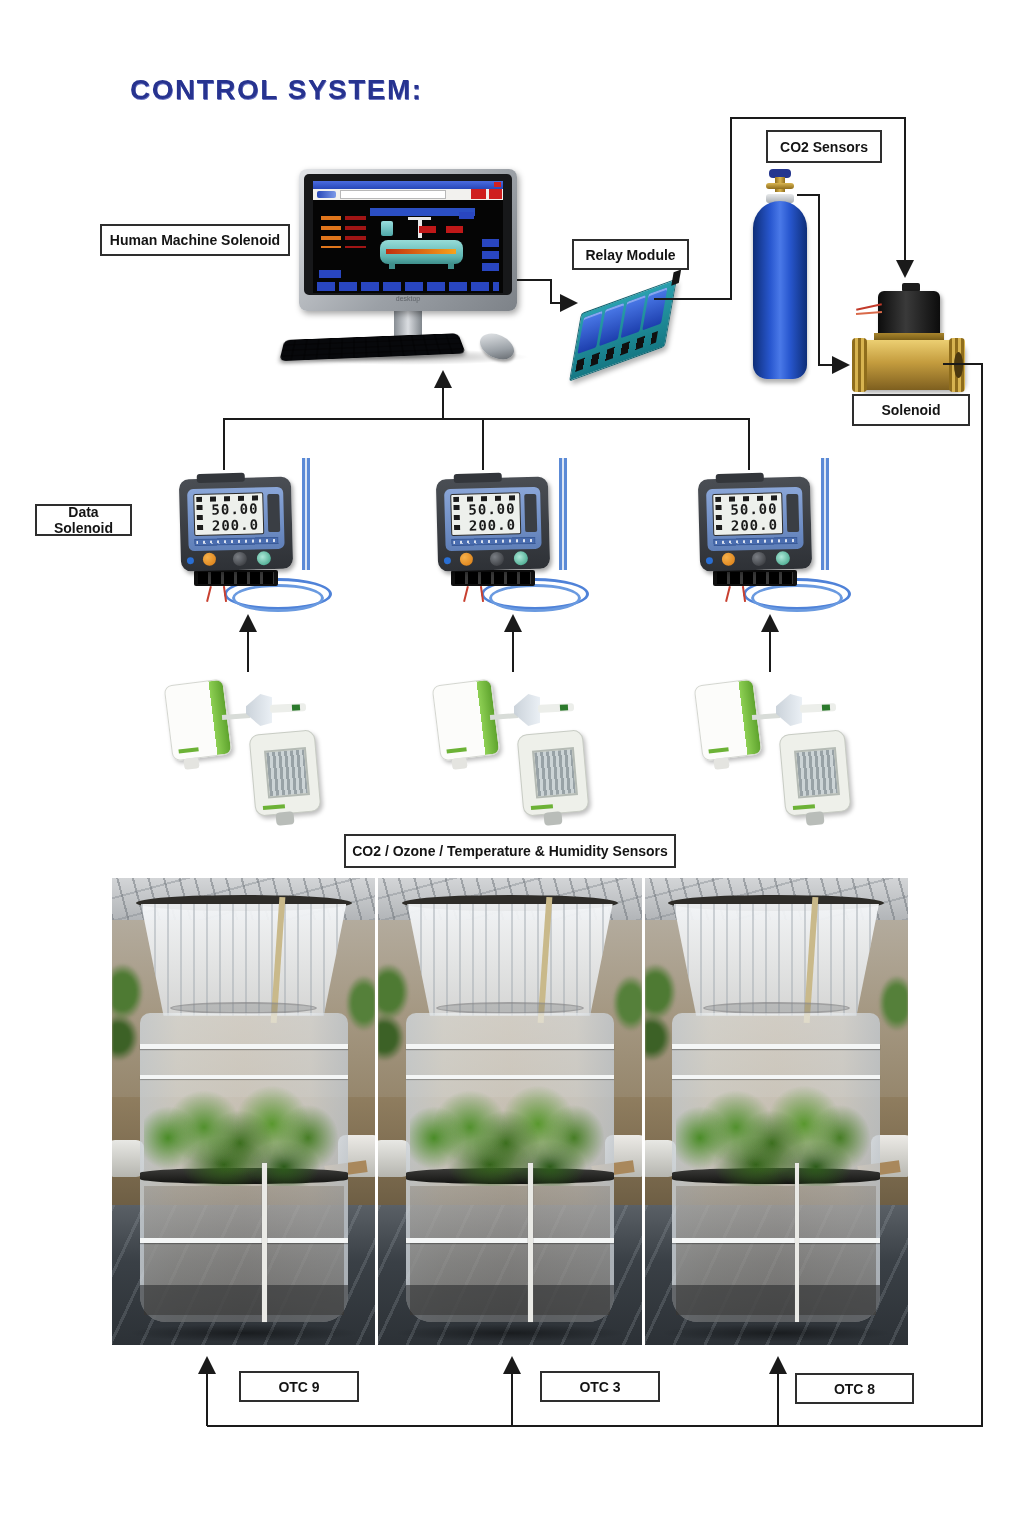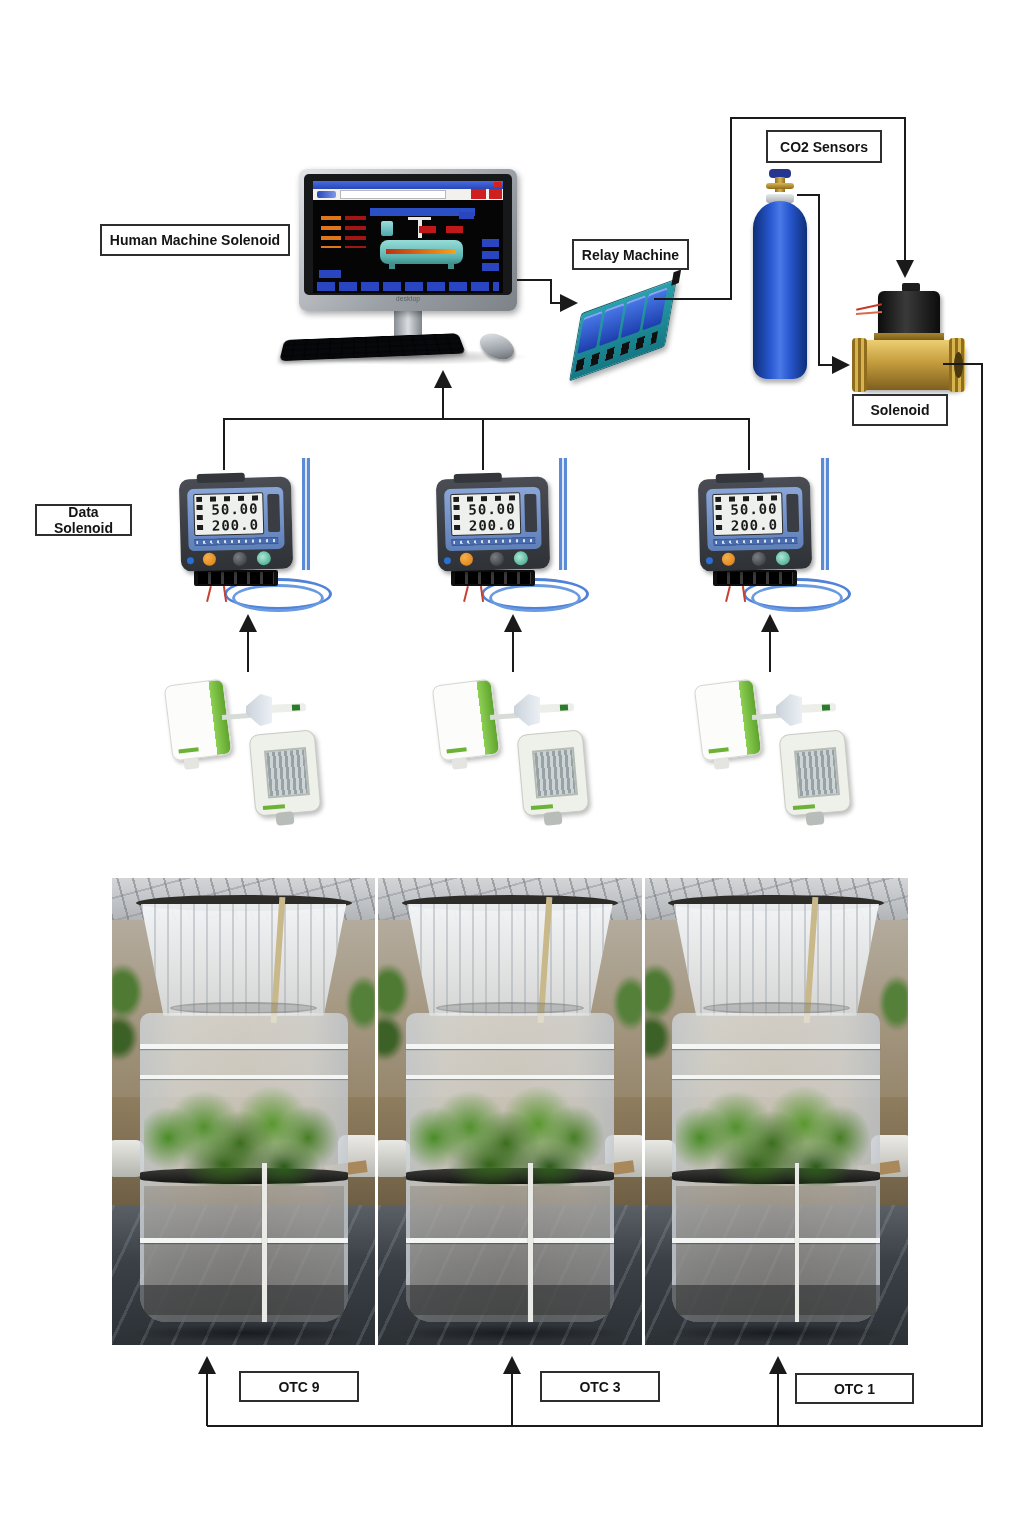--- a/index.html
+++ b/index.html
@@ -205,6 +205,7 @@
 
 <div id="canvas">
 
+  <div class="page-title">CONTROL SYSTEM:</div>
 
   <svg class="wires" width="1024" height="1536" viewBox="0 0 1024 1536">
     <defs>

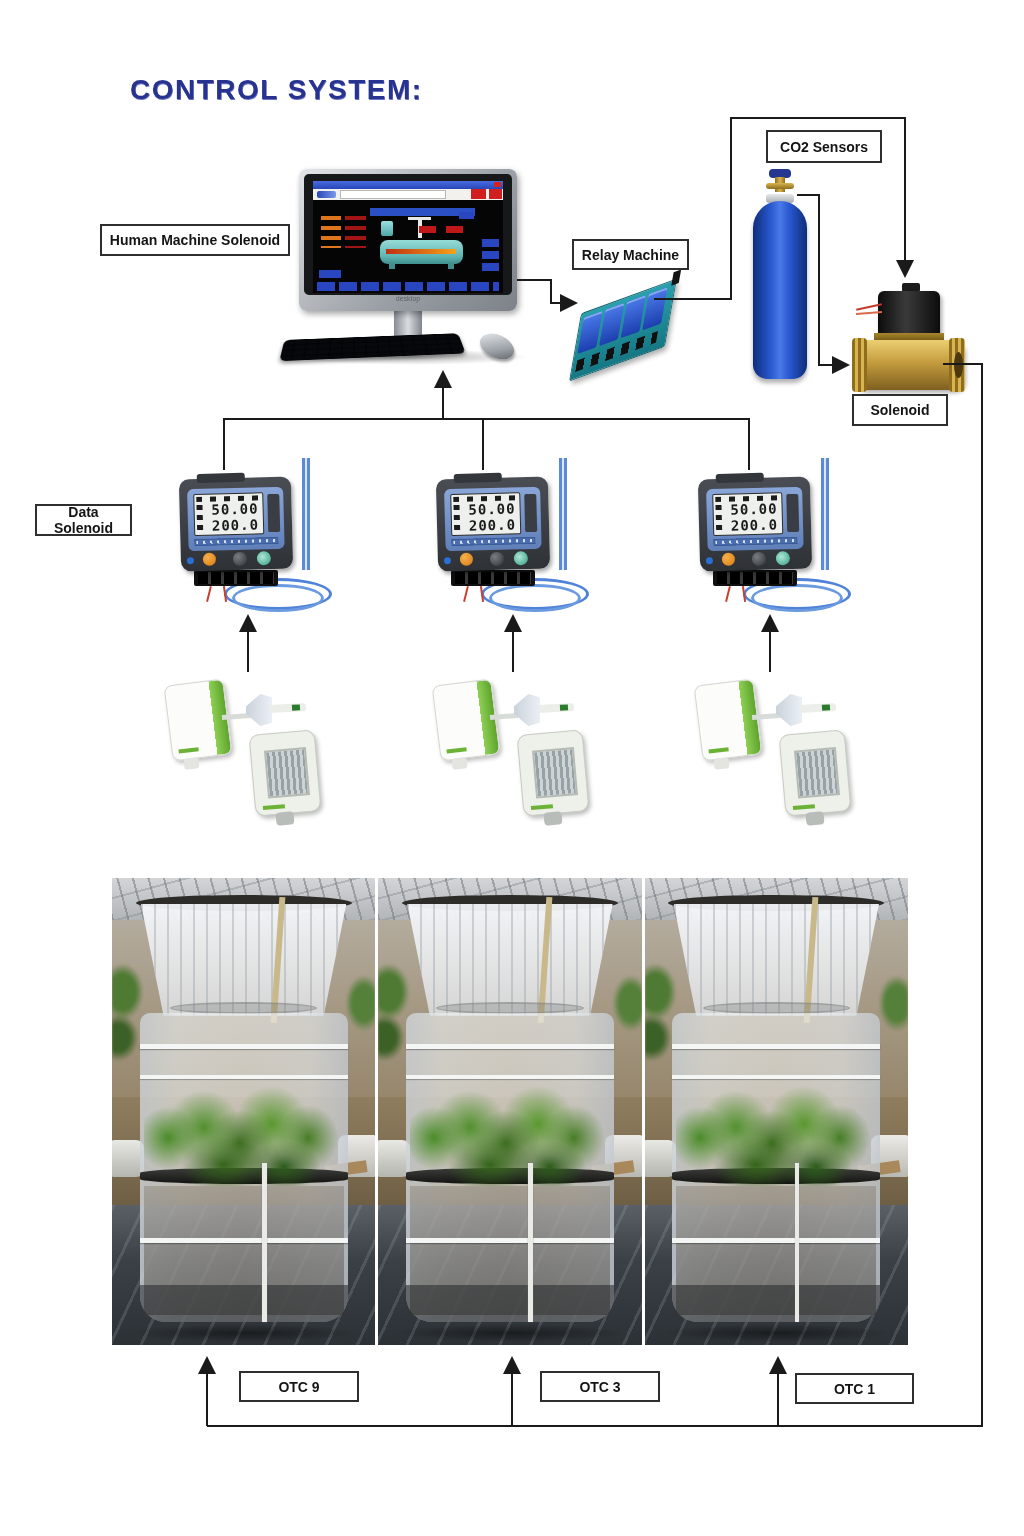--- a/index.html
+++ b/index.html
@@ -234,7 +234,7 @@
       <span>Human Machine Solenoid</span>
     </div>
   <div class="label-box" style="left:572px;top:239px;width:117px;height:31px;">
-      <span>Relay Machine</span>
+      <span>Relay Module</span>
     </div>
   <div class="label-box" style="left:766px;top:130px;width:116px;height:33px;">
       <span>CO2 Sensors</span>

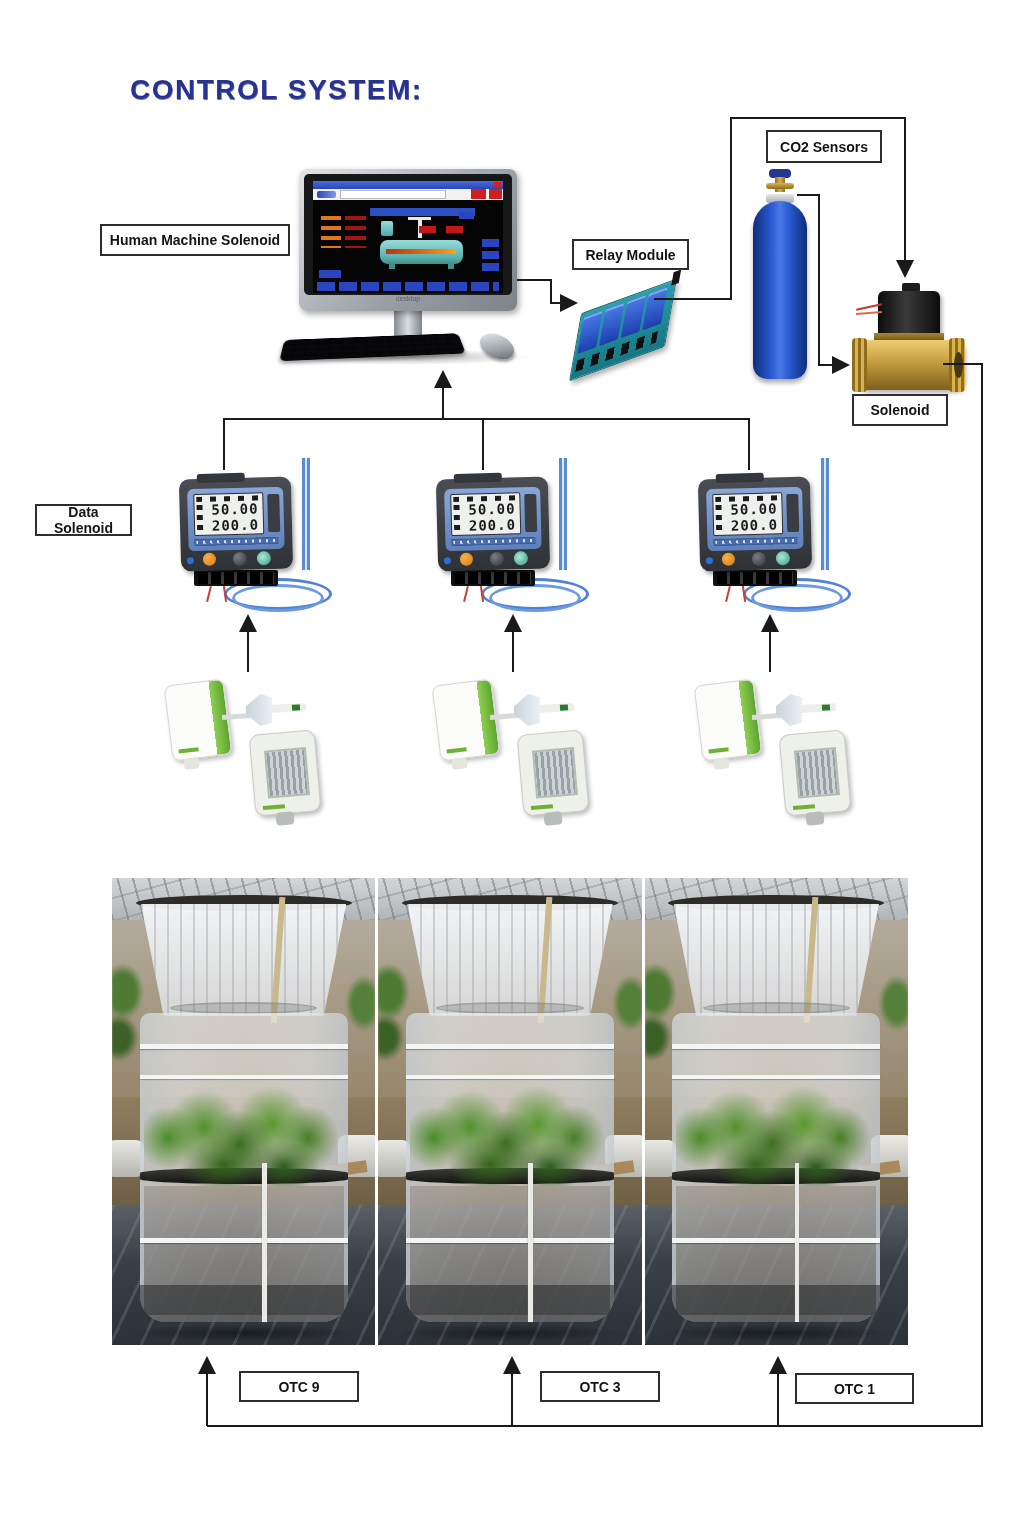--- a/index.html
+++ b/index.html
@@ -239,7 +239,7 @@
   <div class="label-box" style="left:766px;top:130px;width:116px;height:33px;">
       <span>CO2 Sensors</span>
     </div>
-  <div class="label-box" style="left:852px;top:394px;width:96px;height:32px;">
+  <div class="label-box" style="left:852px;top:394px;width:118px;height:32px;">
       <span>Solenoid</span>
     </div>
   <div class="label-box" style="left:35px;top:504px;width:97px;height:32px;">

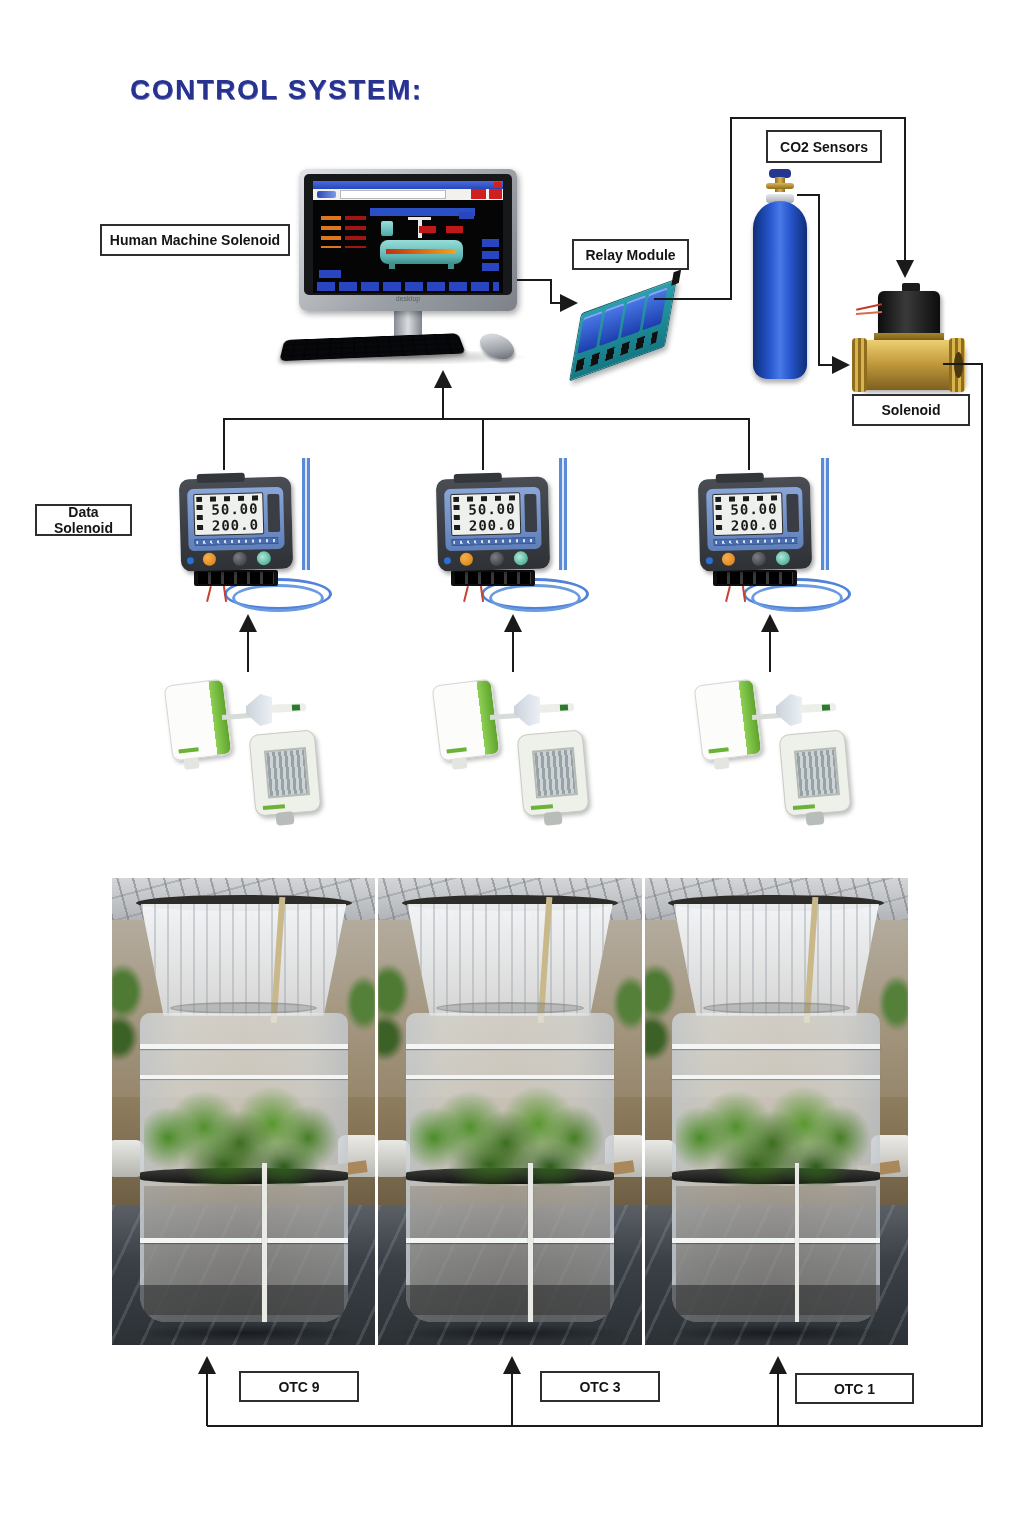--- a/index.html
+++ b/index.html
@@ -245,6 +245,9 @@
   <div class="label-box" style="left:35px;top:504px;width:97px;height:32px;">
       <span>Data Solenoid</span>
     </div>
+  <div class="label-box" style="left:344px;top:834px;width:332px;height:34px;">
+      <span>CO2 / Ozone / Temperature &amp; Humidity Sensors</span>
+    </div>
   <div class="label-box" style="left:239px;top:1371px;width:120px;height:31px;">
       <span>OTC 9</span>
     </div>

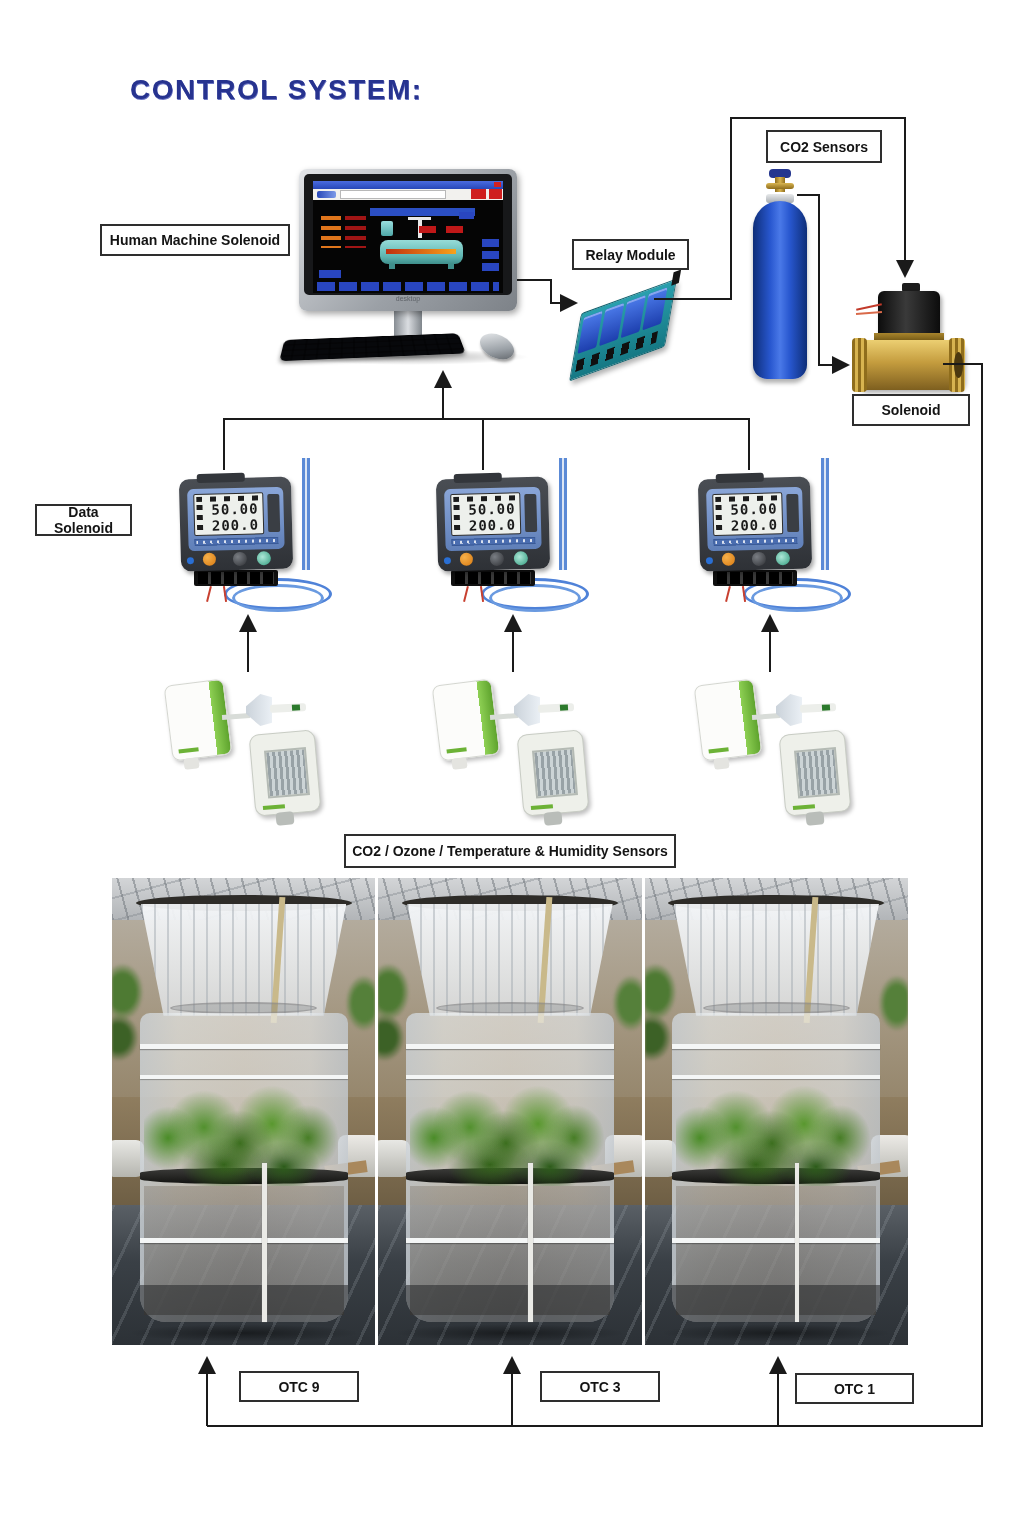--- a/index.html
+++ b/index.html
@@ -255,7 +255,7 @@
       <span>OTC 3</span>
     </div>
   <div class="label-box" style="left:795px;top:1373px;width:119px;height:31px;">
-      <span>OTC 1</span>
+      <span>OTC 8</span>
     </div>
 
   <div class="desk-shadow"></div>

